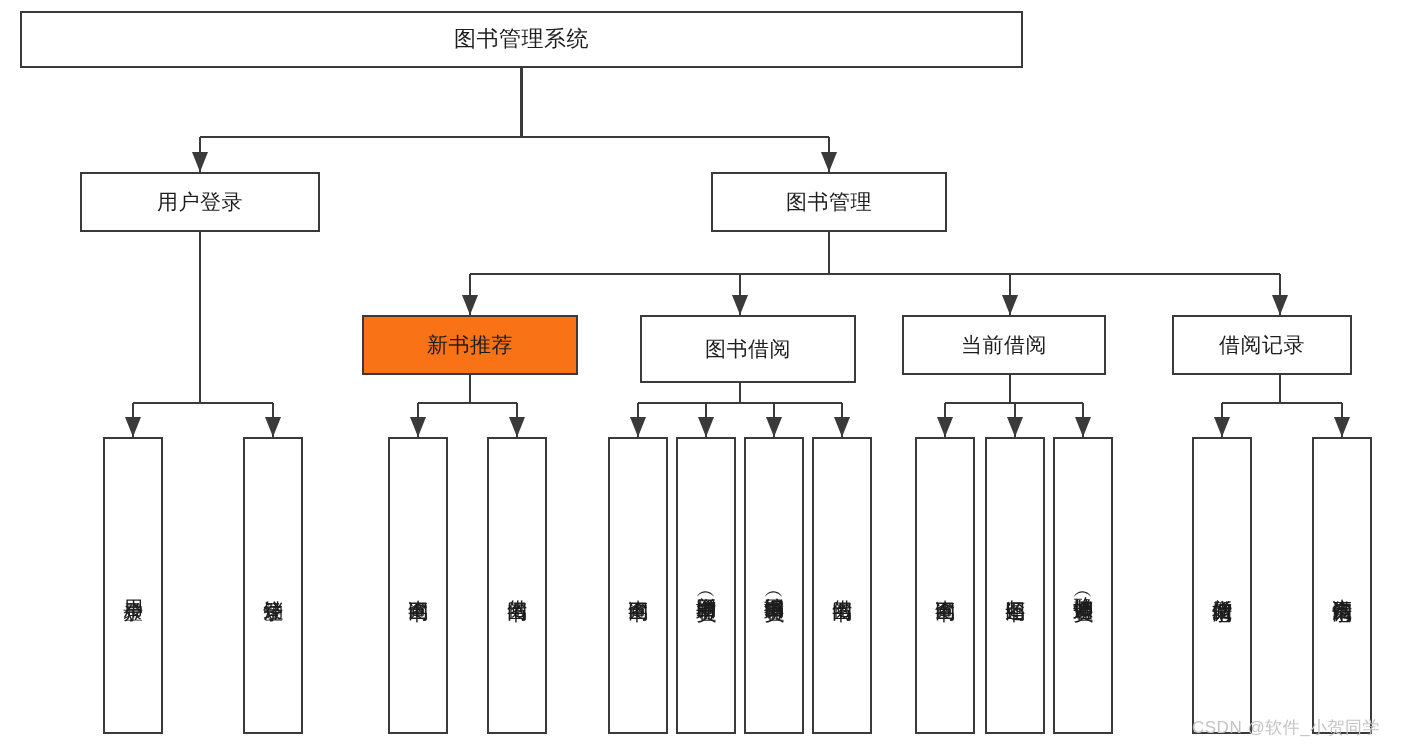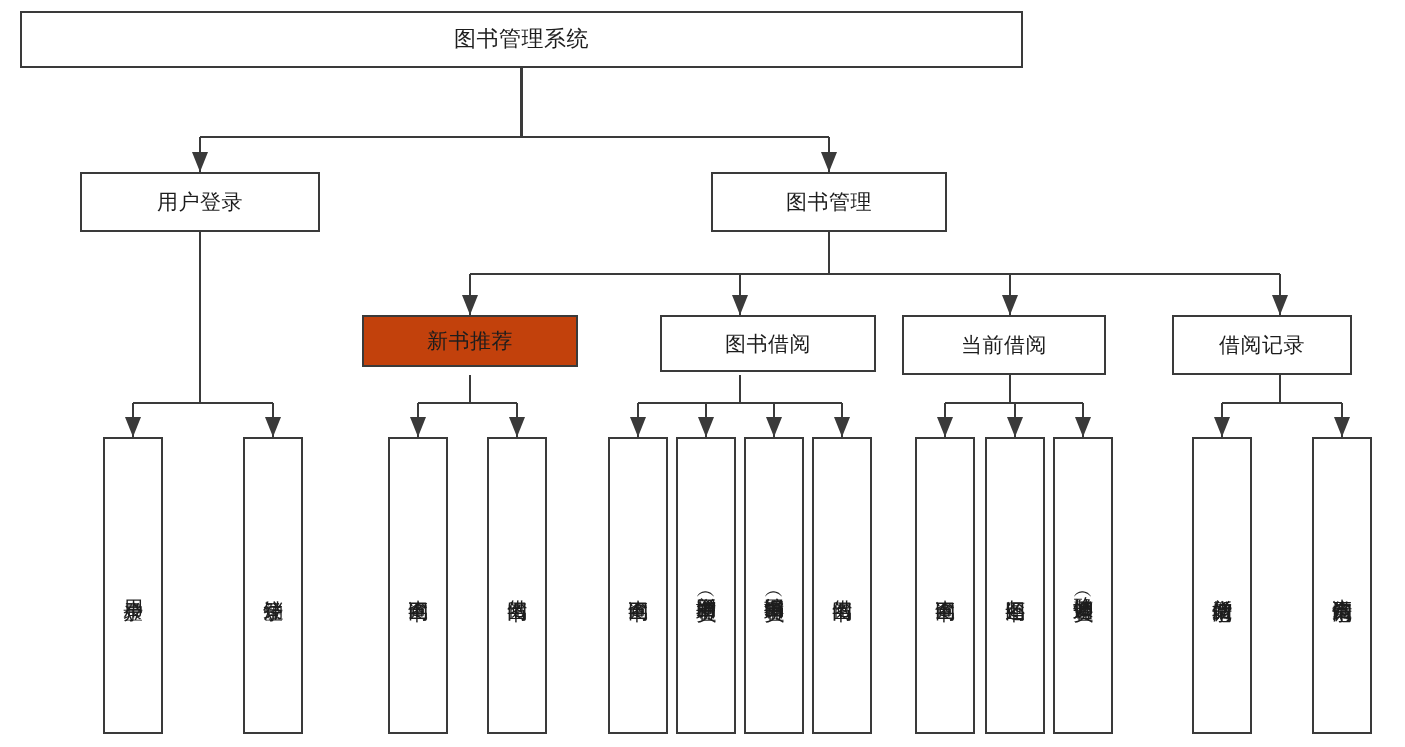--- a/index.html
+++ b/index.html
@@ -131,7 +131,7 @@
       <div class="node-box" style="left: 711px; top: 172px; width: 236px; height: 60px; border-color: rgb(58, 58, 58); background: rgb(255, 255, 255);">
         <span class="node-label-h" style="color: rgb(29, 29, 29);">图书管理</span>
       </div>
-      <div class="node-box" style="left: 362px; top: 315px; width: 216px; height: 52px; border-color: rgb(58, 58, 58); background: #c2410c;">
+      <div class="node-box" style="left: 362px; top: 315px; width: 216px; height: 60px; border-color: rgb(58, 58, 58); background: #f97316;">
         <span class="node-label-h" style="color: rgb(29, 29, 29);">新书推荐</span>
       </div>
       <div class="node-box" style="left: 660px; top: 315px; width: 216px; height: 57px; border-color: rgb(58, 58, 58); background: rgb(255, 255, 255);">

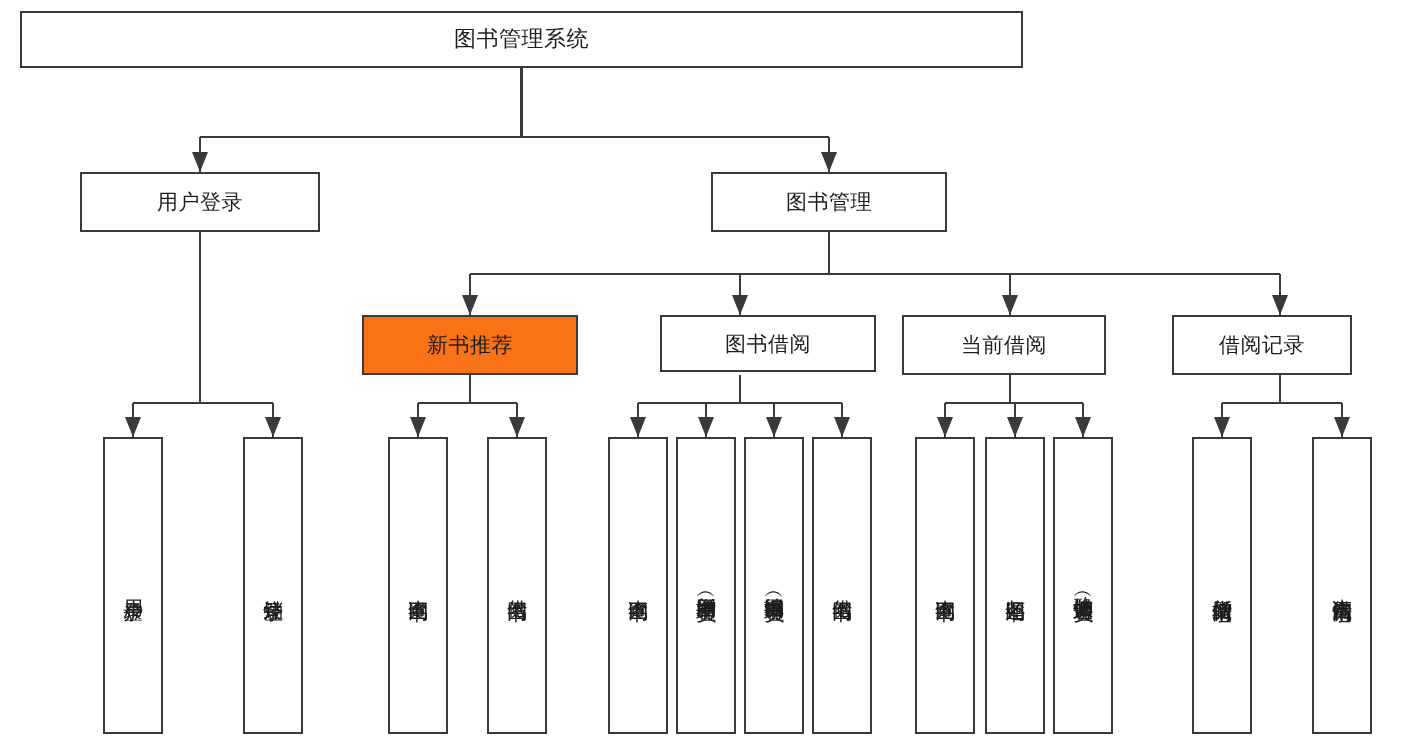--- a/index.html
+++ b/index.html
@@ -134,7 +134,7 @@
       <div class="node-box" style="left: 362px; top: 315px; width: 216px; height: 60px; border-color: rgb(58, 58, 58); background: #f97316;">
         <span class="node-label-h" style="color: rgb(29, 29, 29);">新书推荐</span>
       </div>
-      <div class="node-box" style="left: 660px; top: 315px; width: 216px; height: 57px; border-color: rgb(58, 58, 58); background: rgb(255, 255, 255);">
+      <div class="node-box" style="left: 640px; top: 315px; width: 216px; height: 68px; border-color: rgb(58, 58, 58); background: rgb(255, 255, 255);">
         <span class="node-label-h" style="color: rgb(29, 29, 29);">图书借阅</span>
       </div>
       <div class="node-box" style="left: 902px; top: 315px; width: 204px; height: 60px; border-color: rgb(58, 58, 58); background: rgb(255, 255, 255);">

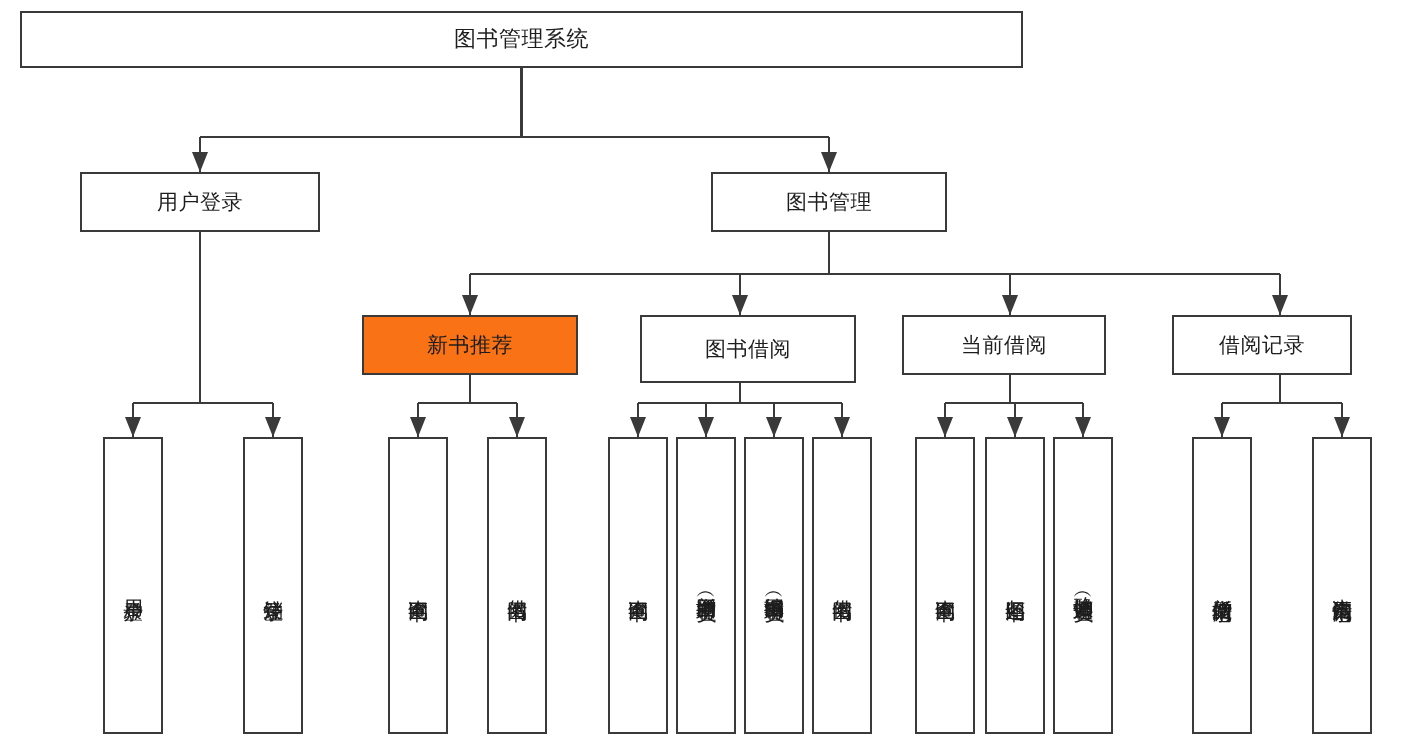--- a/index.html
+++ b/index.html
@@ -183,6 +183,7 @@
         <span class="node-label-v" style="color: rgb(29, 29, 29);">查询借阅记录</span>
       </div>
     </div>
+  <div class="watermark" style="left: 1192px; top: 716px; color: rgb(195, 195, 195);">CSDN @软件_小贺同学</div>
 </div>
 
 </body></html>

